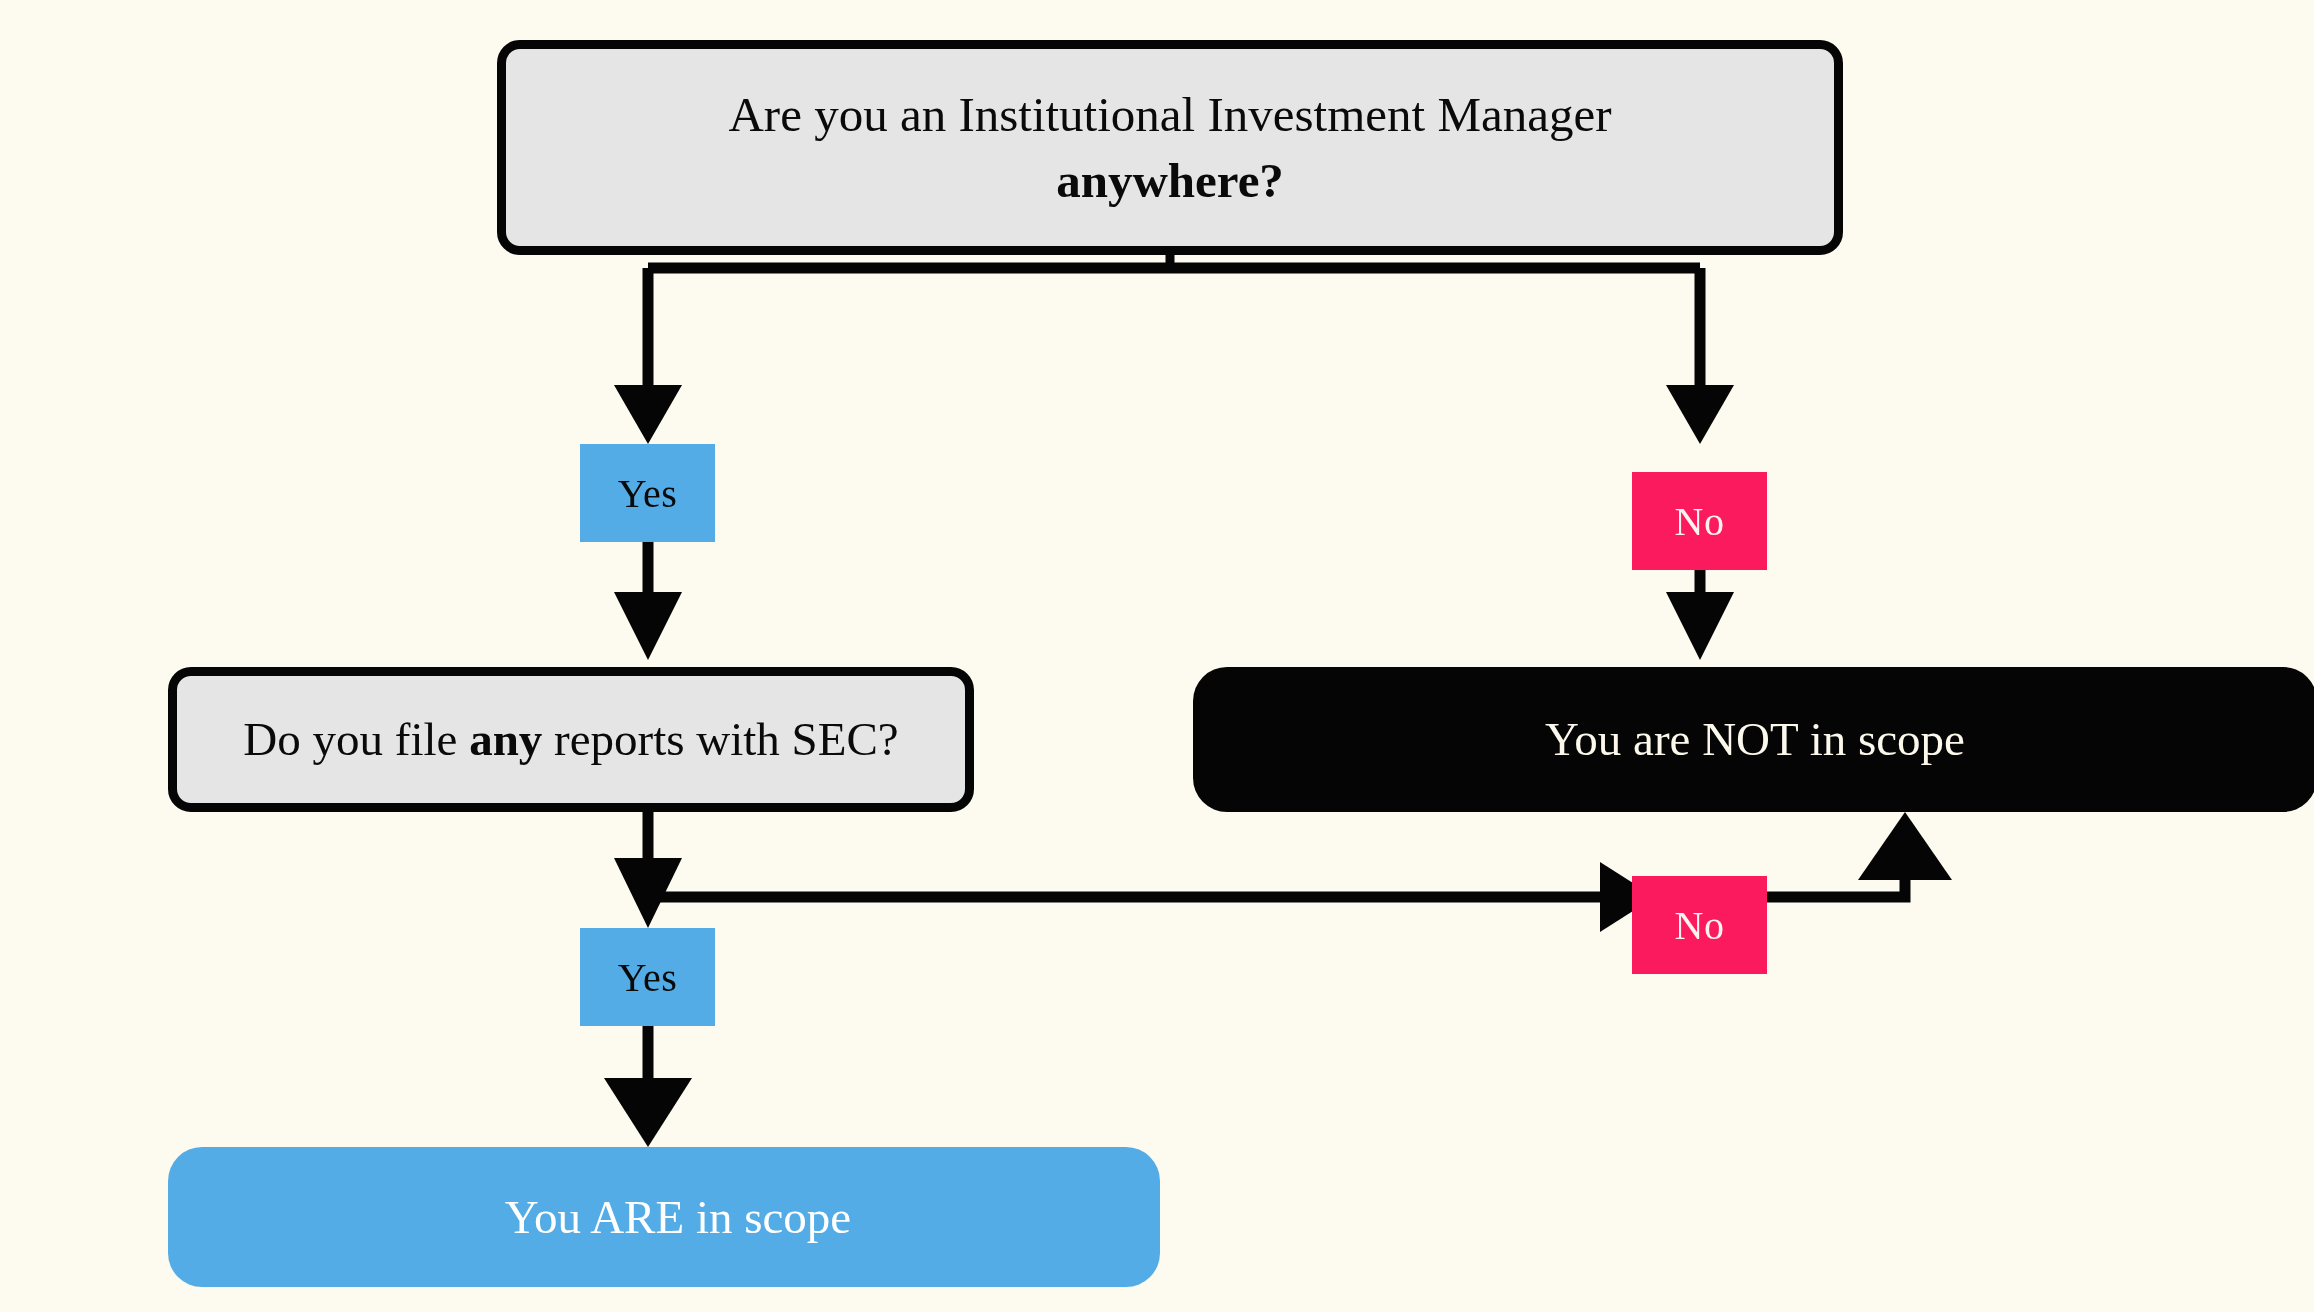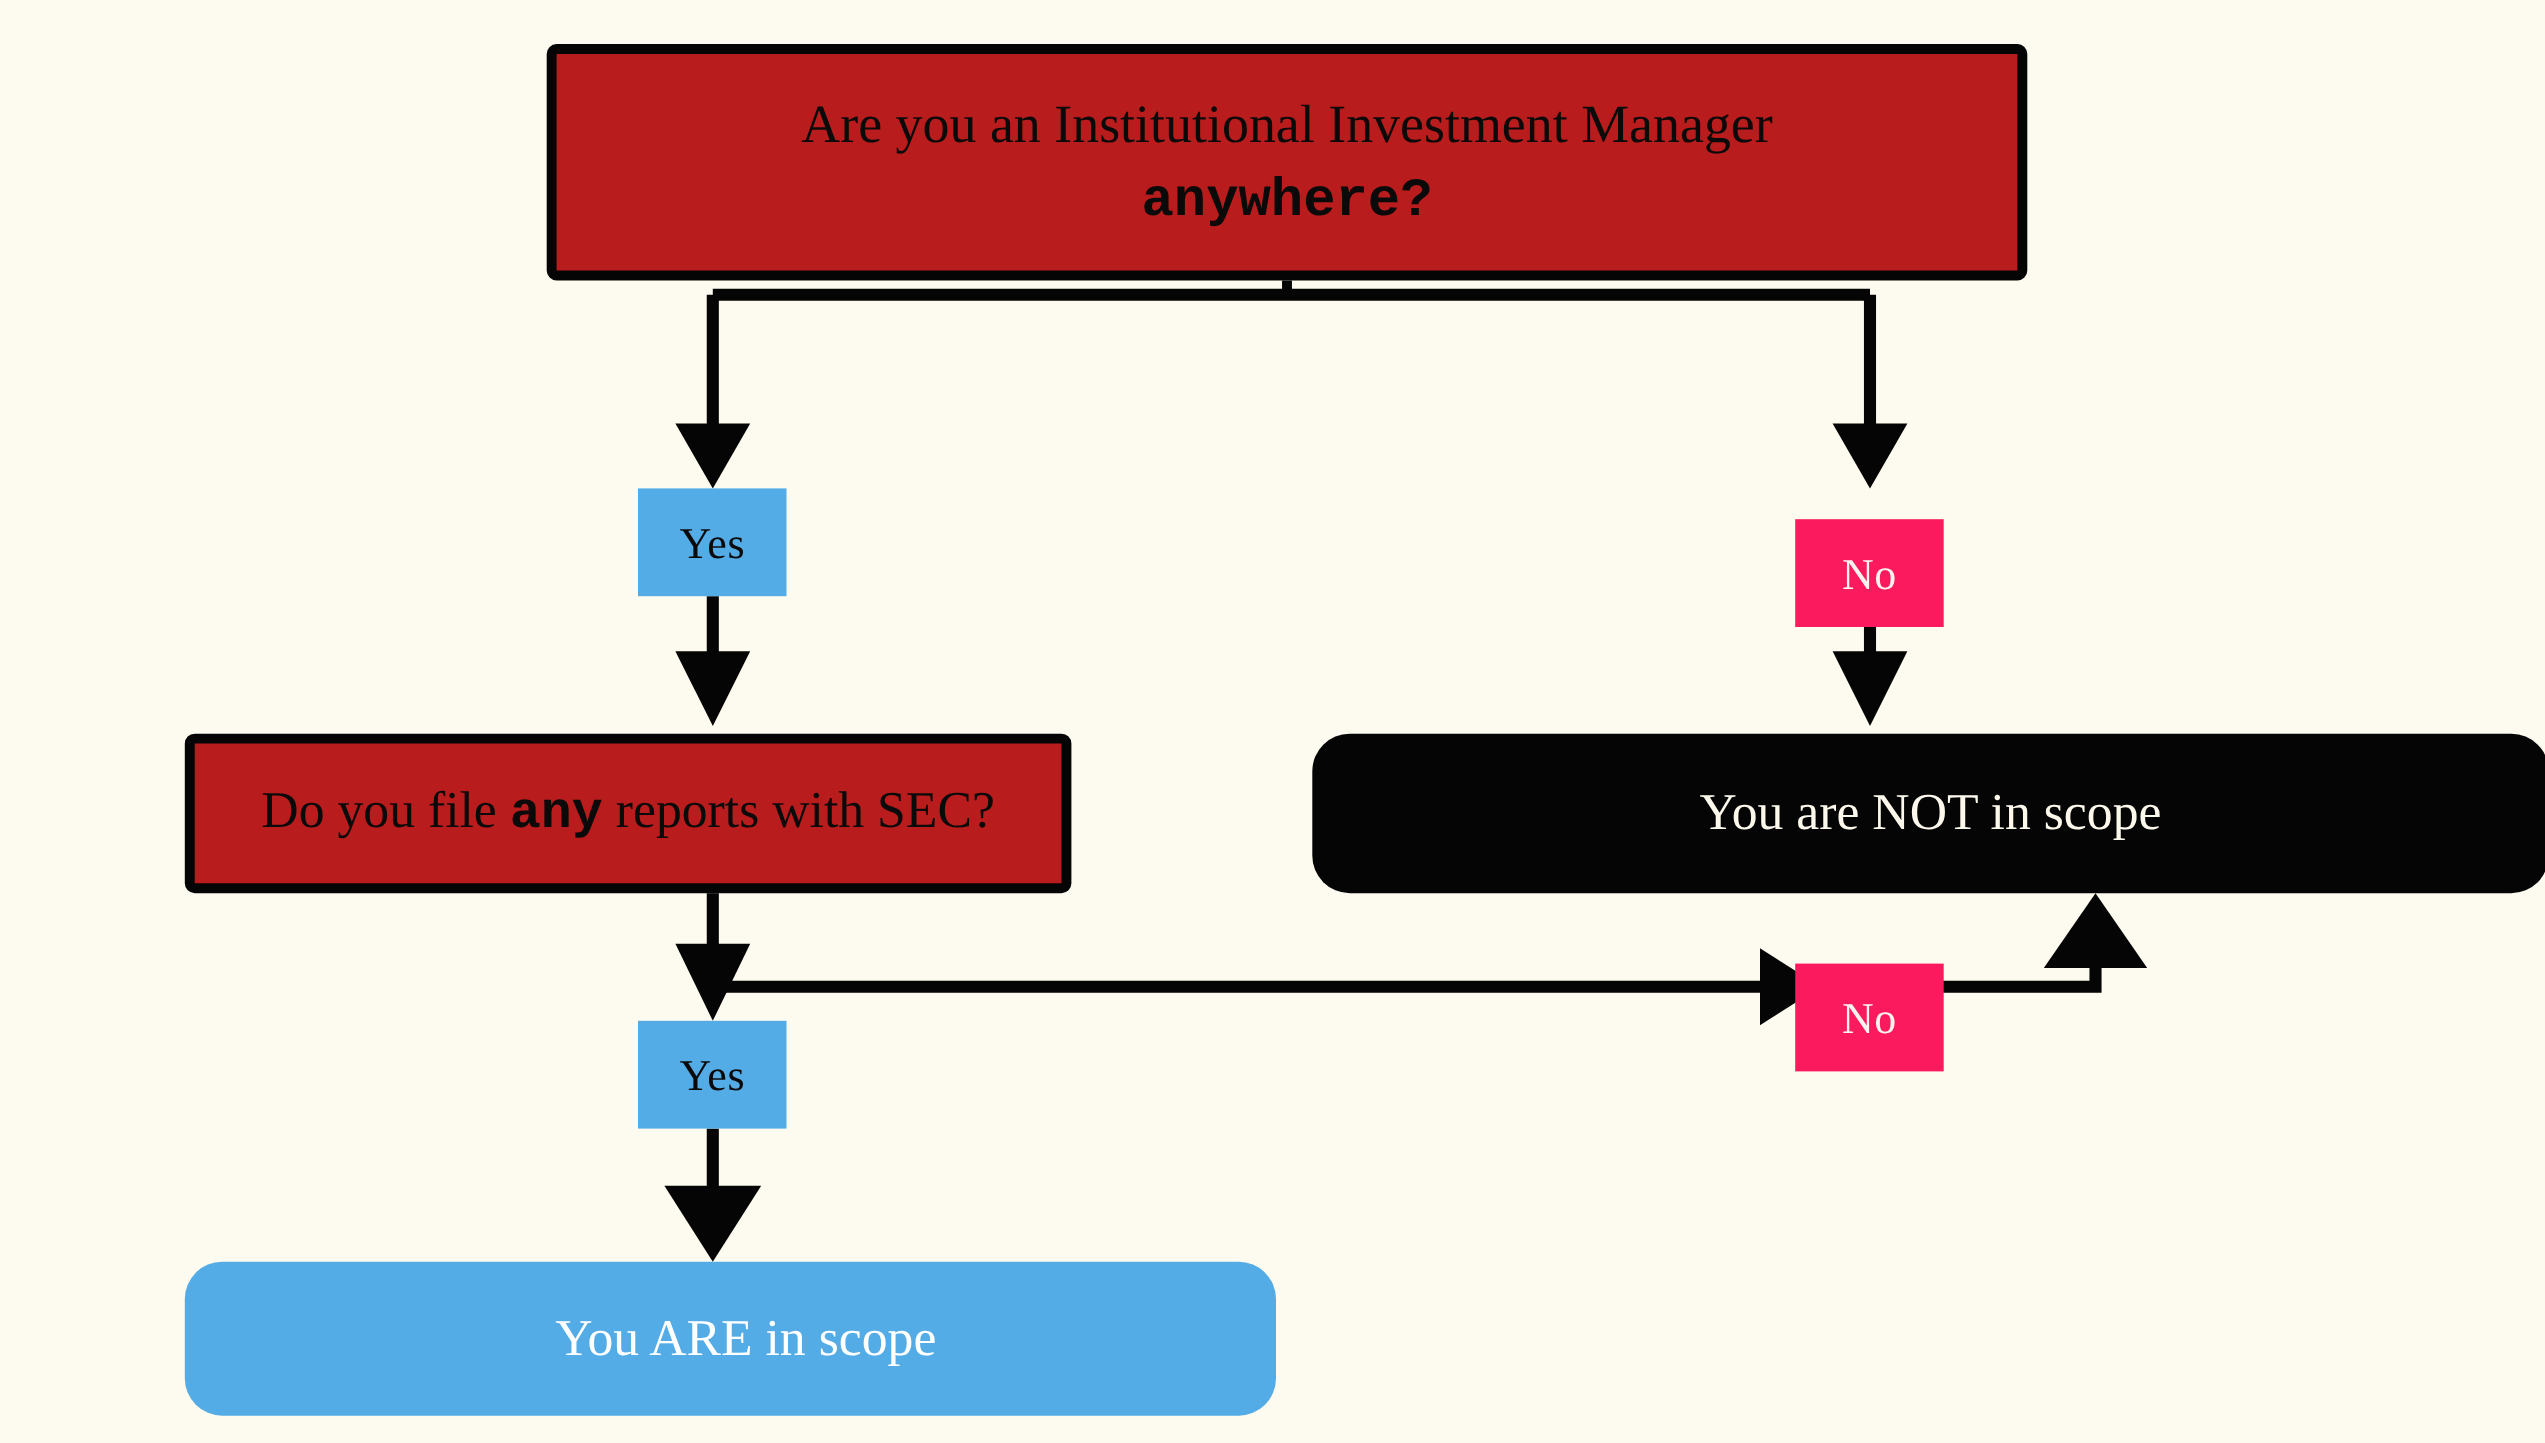--- a/index.html
+++ b/index.html
@@ -32,9 +32,9 @@
     line-height: 1.34;
   }
   .node-outline {
-    background: #b91c1c;
+    background: #e5e5e5;
     border: 9px solid #050505;
-    border-radius: 9px;
+    border-radius: 23px;
     color: #0a0a0a;
   }
   .node-dark {

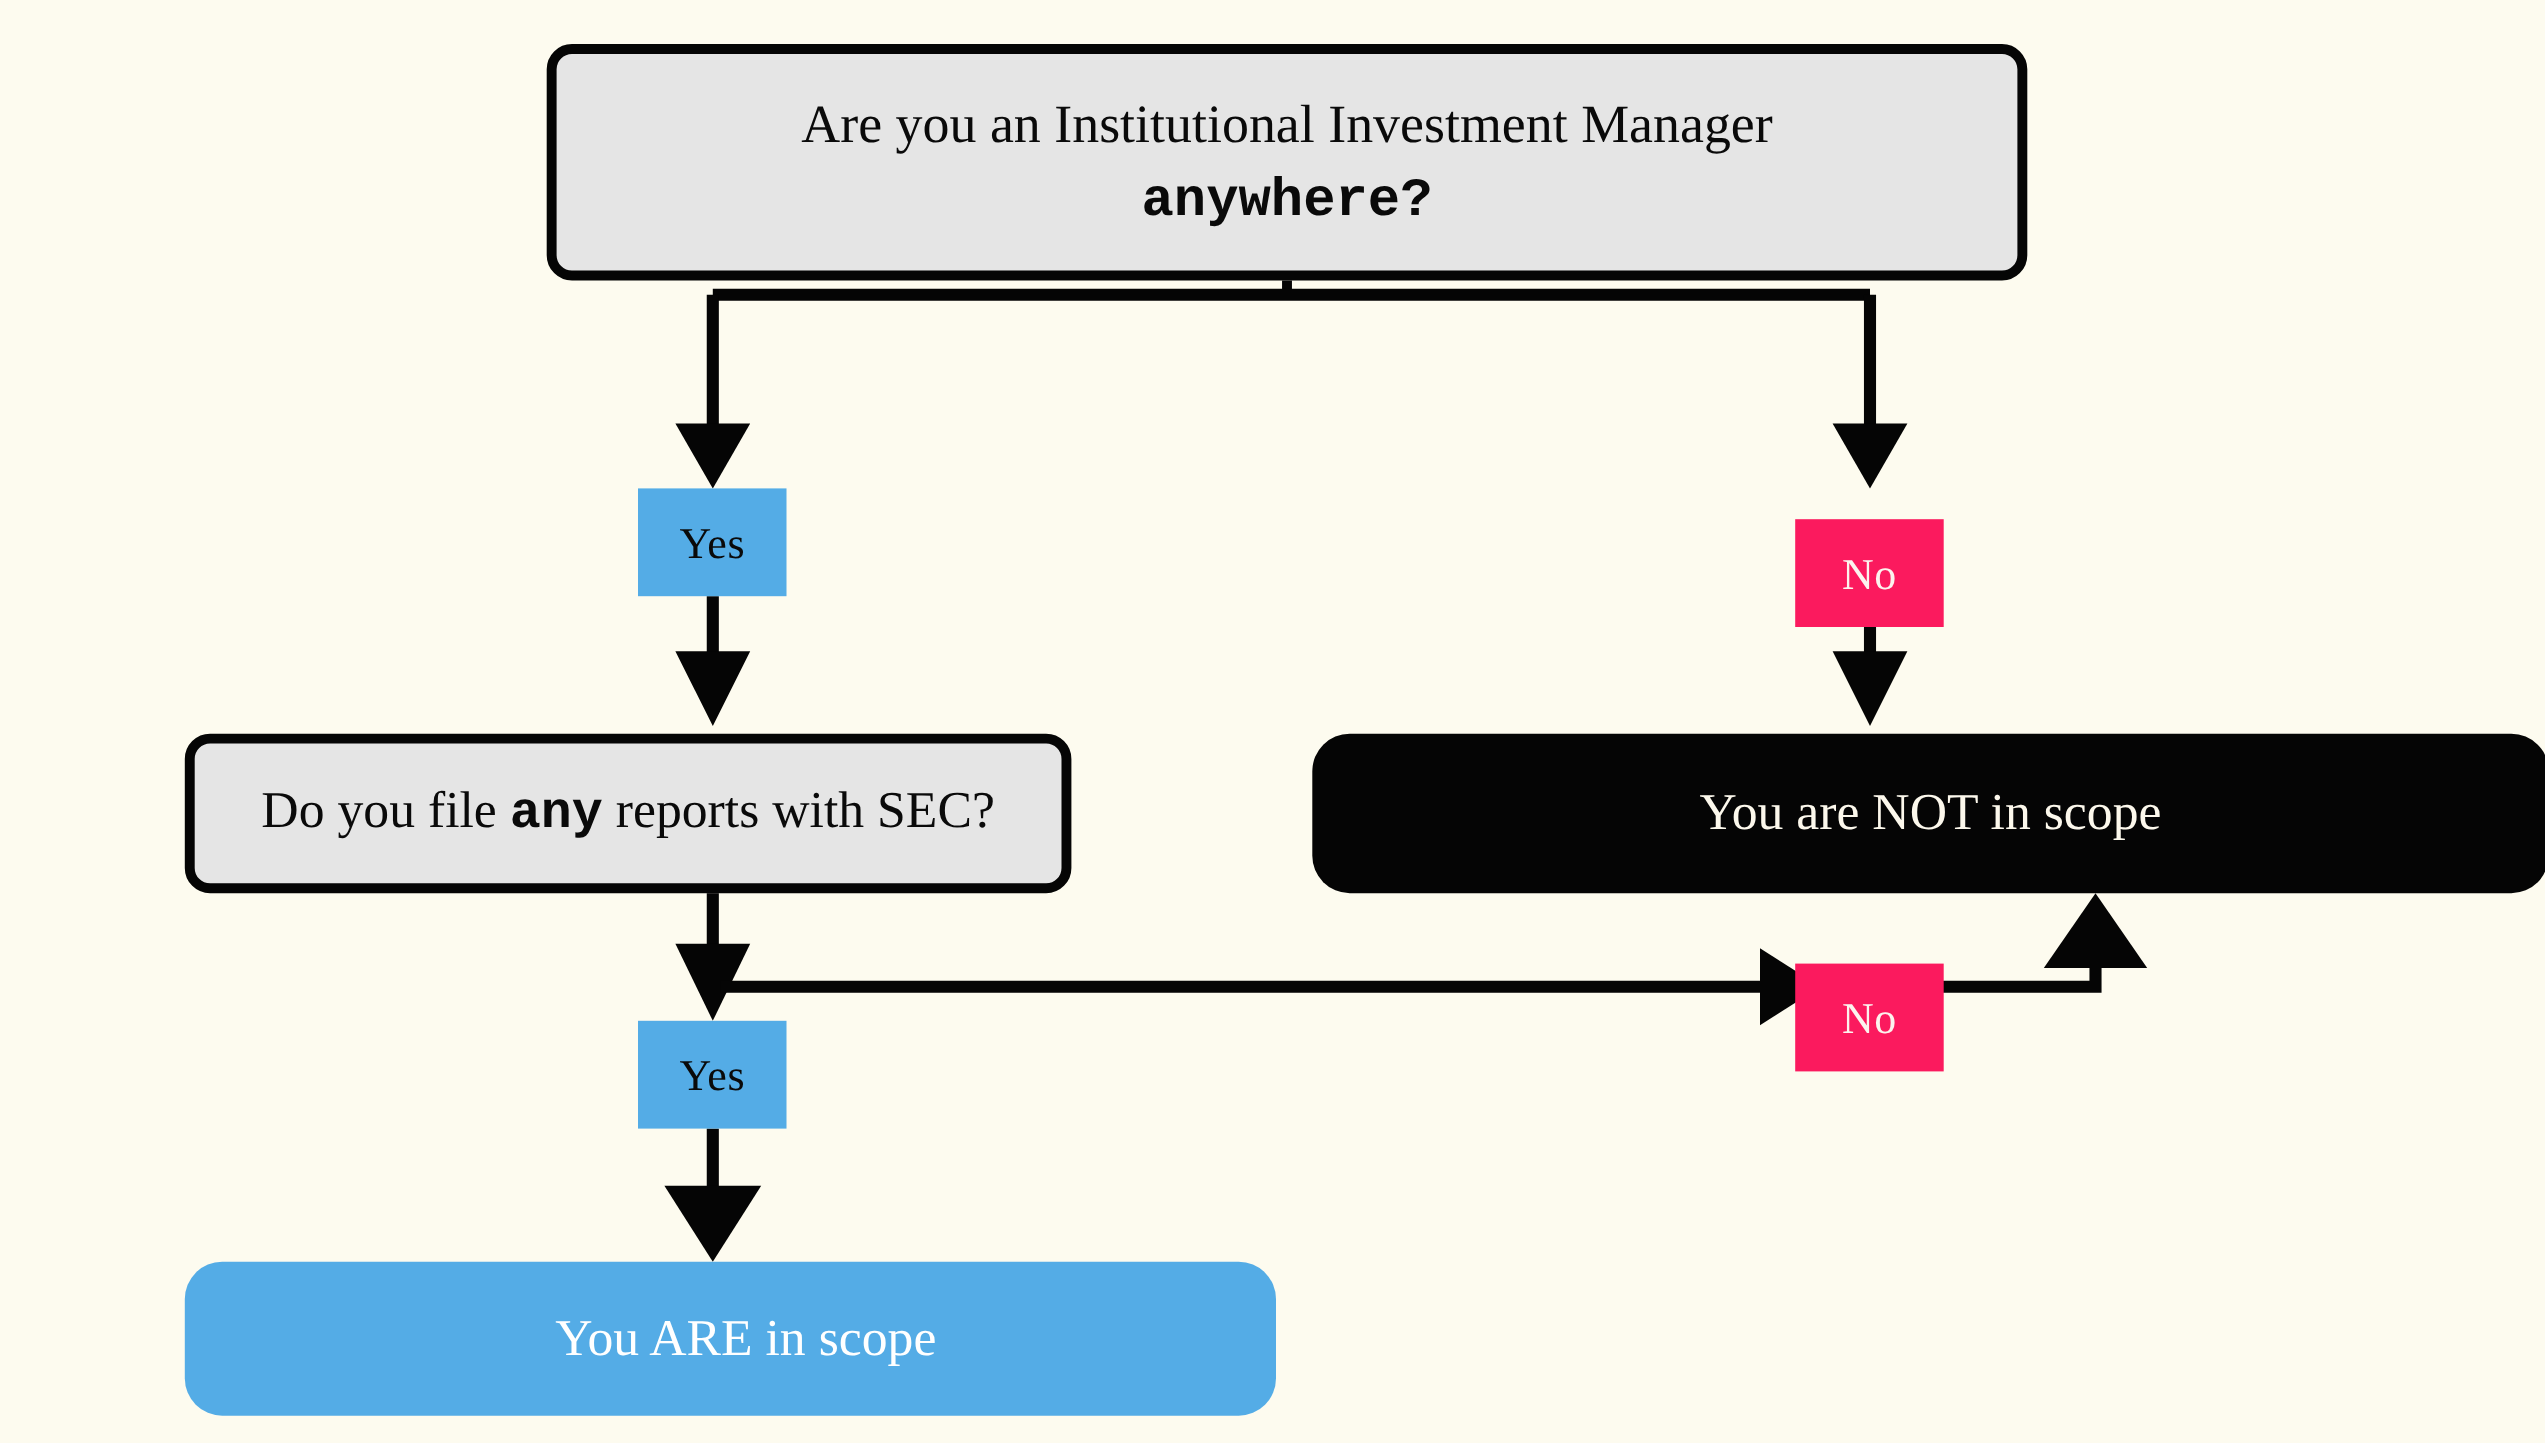--- a/index.html
+++ b/index.html
@@ -69,7 +69,7 @@
   .txt-big { font-size: 49px; }
   .txt-mid { font-size: 47px; }
   .chip-txt { font-size: 40px; }
-  b { font-weight: bold; font-family: Liberation Mono, monospace; }
+  b { font-weight: bold; }
 </style>
 </head>
 <body>

